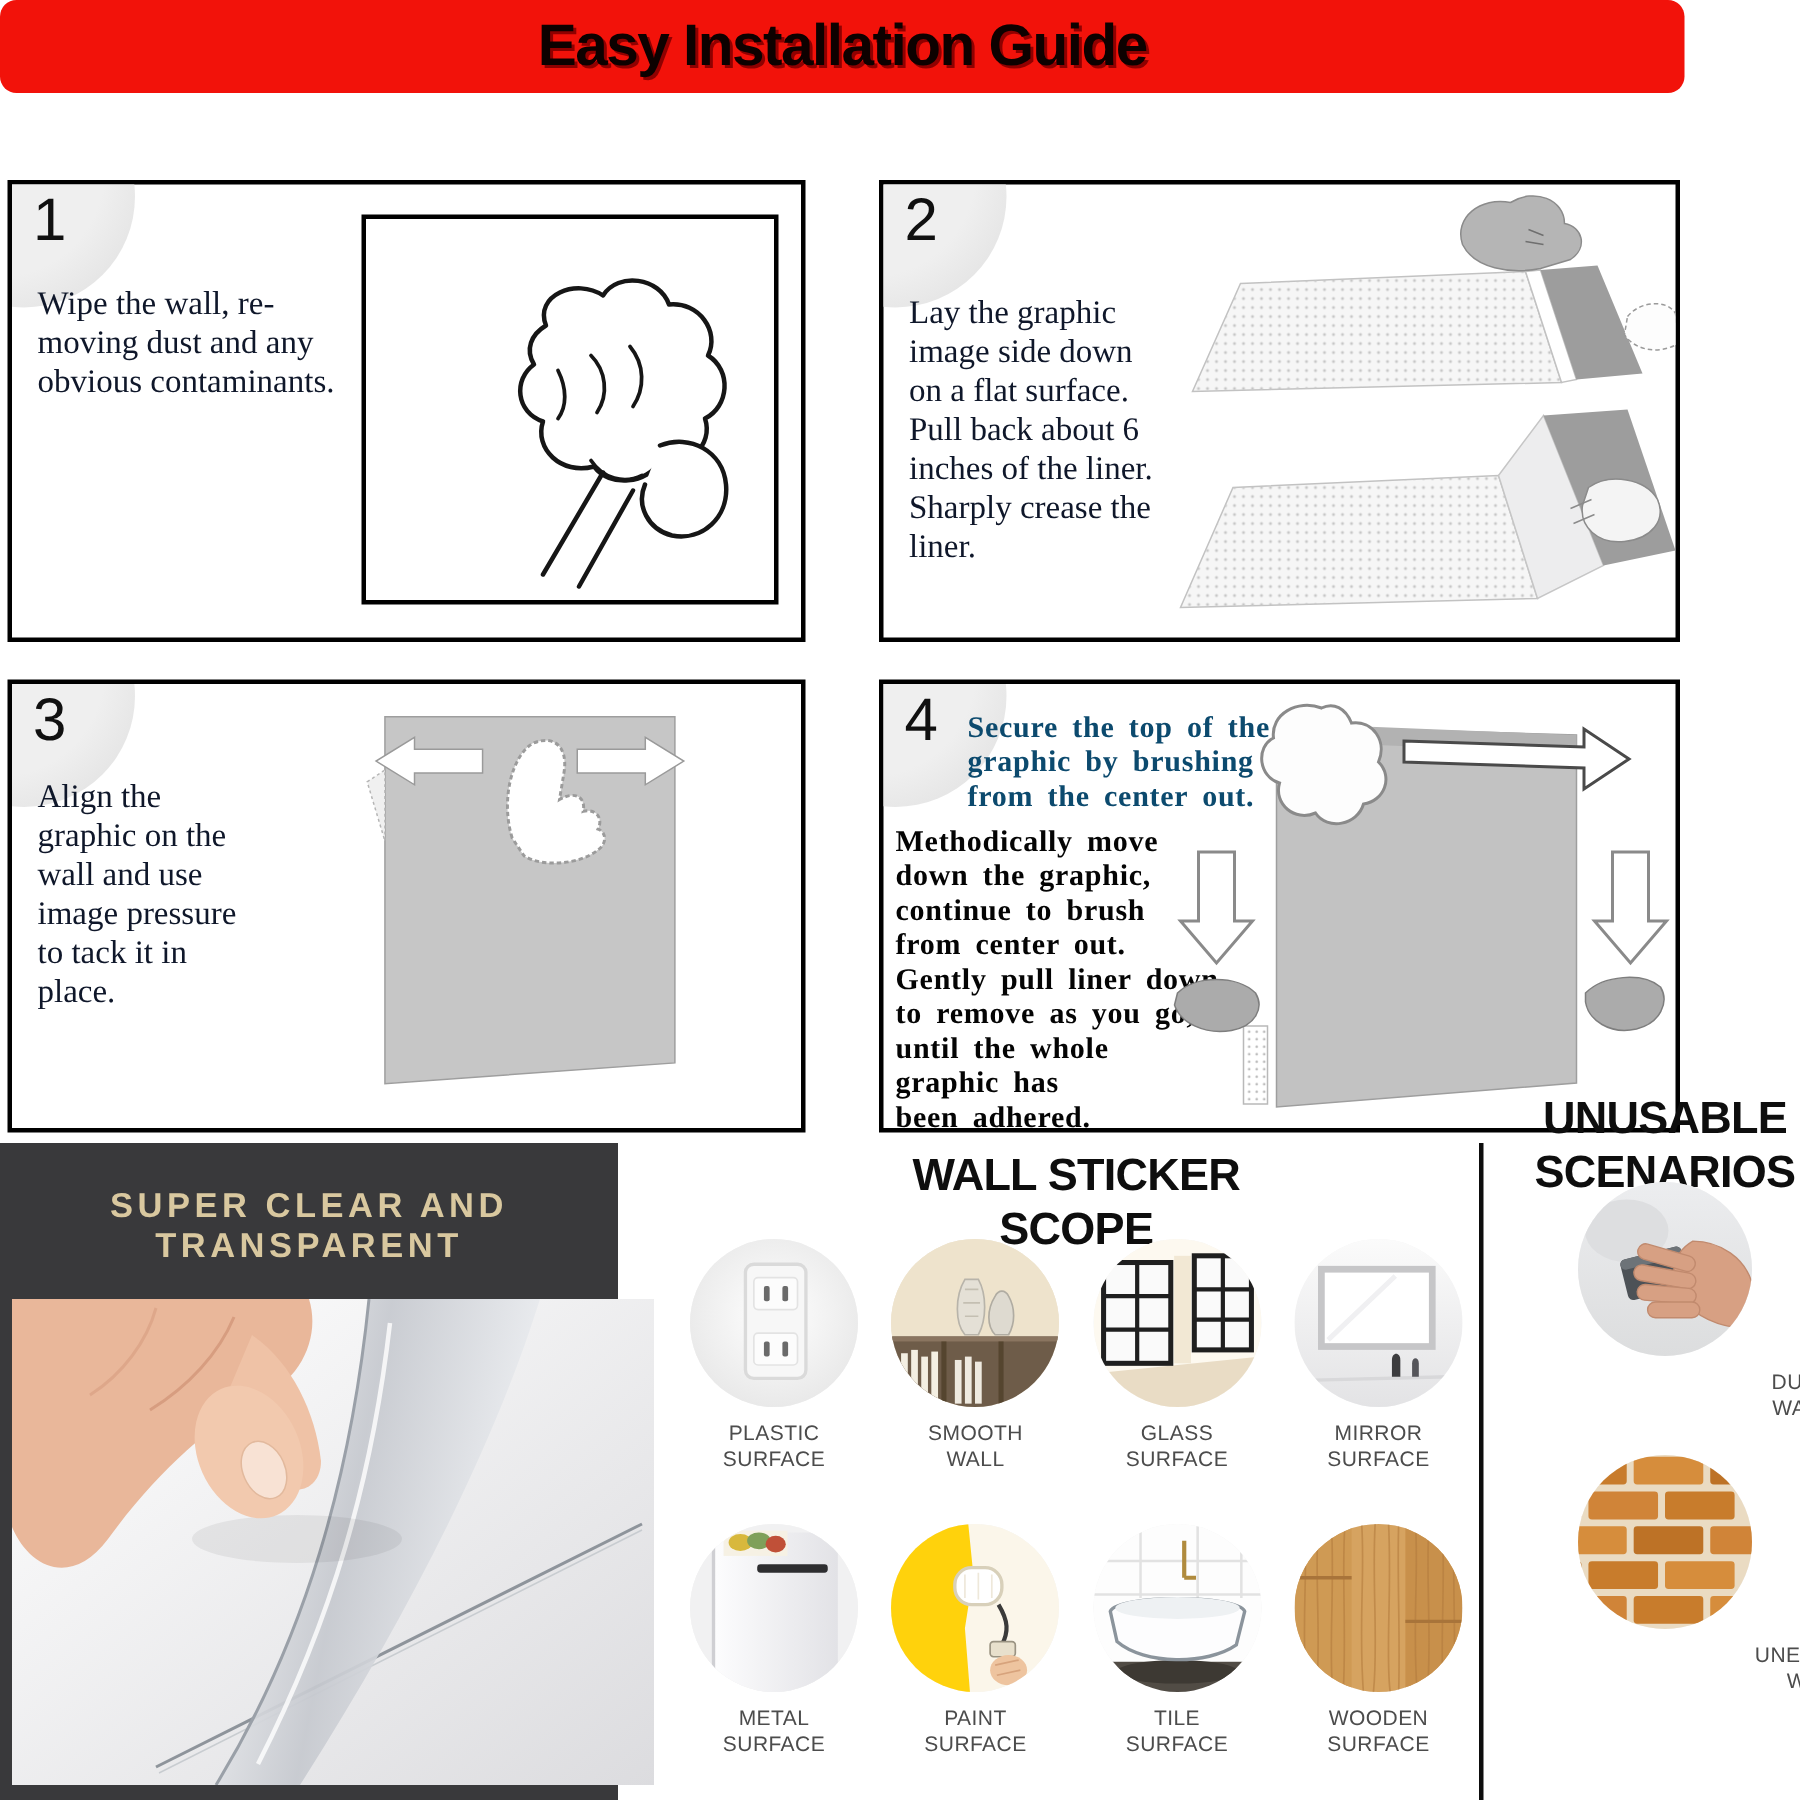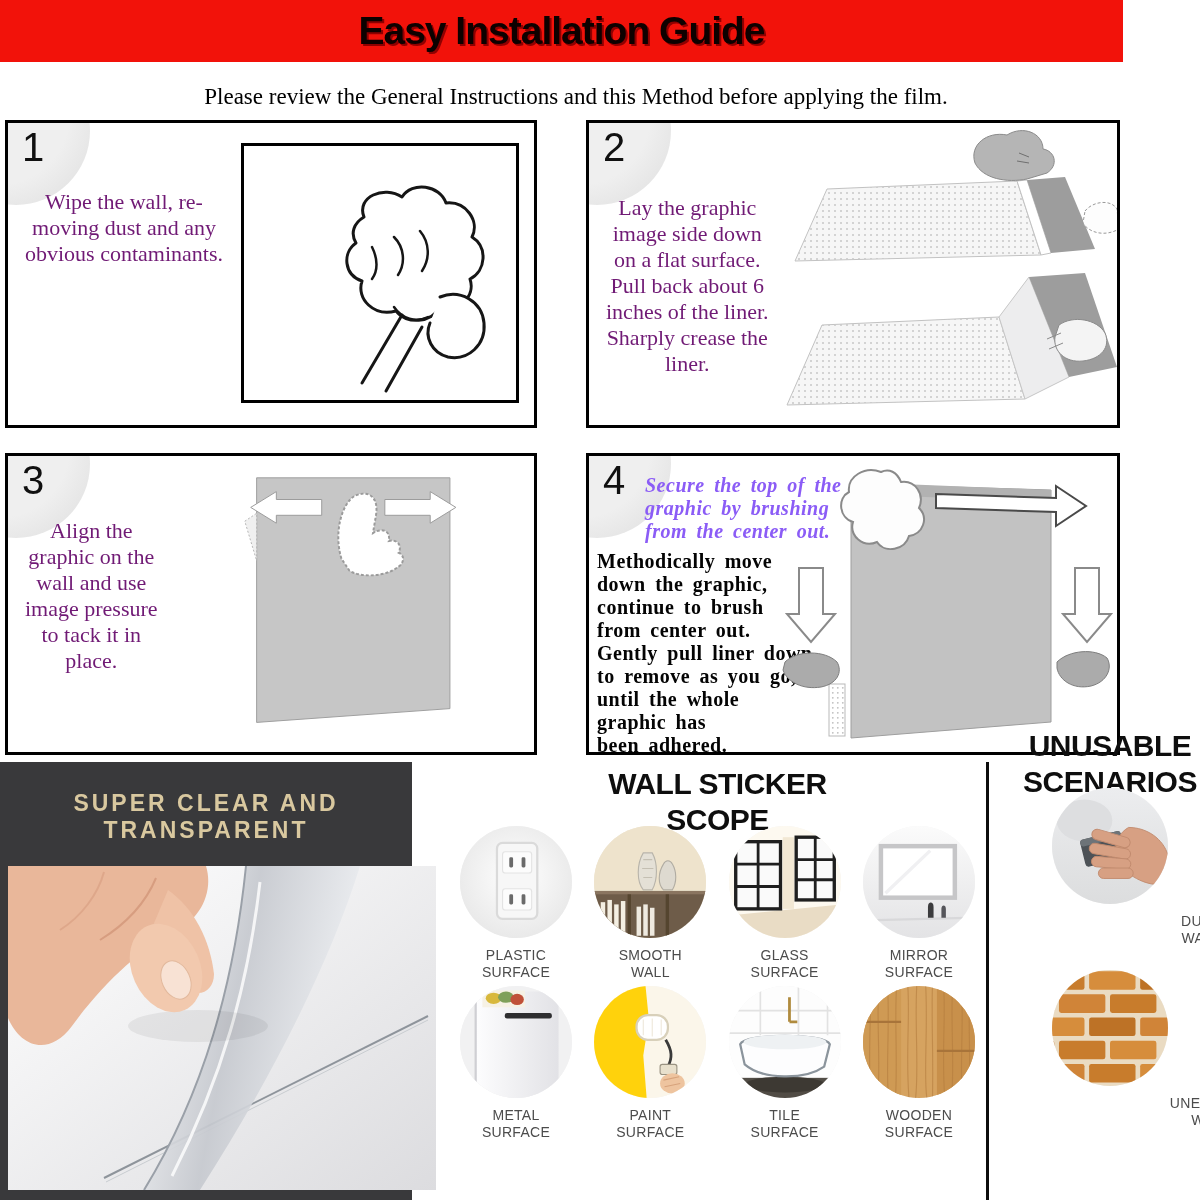--- a/index.html
+++ b/index.html
@@ -8,7 +8,7 @@
 
   
   .banner { position:absolute; left:0; top:0; width:1123px; height:62px; background:#f2120a;
-            display:flex; align-items:center; justify-content:center; }
+            display:flex; align-items:center; justify-content:center;border-radius:11px; }
   .banner-title { font-size:39px; font-weight:bold; color:#0d0100; letter-spacing:-1px;
                   text-shadow:2px 2px 0 #8f0000; }
 

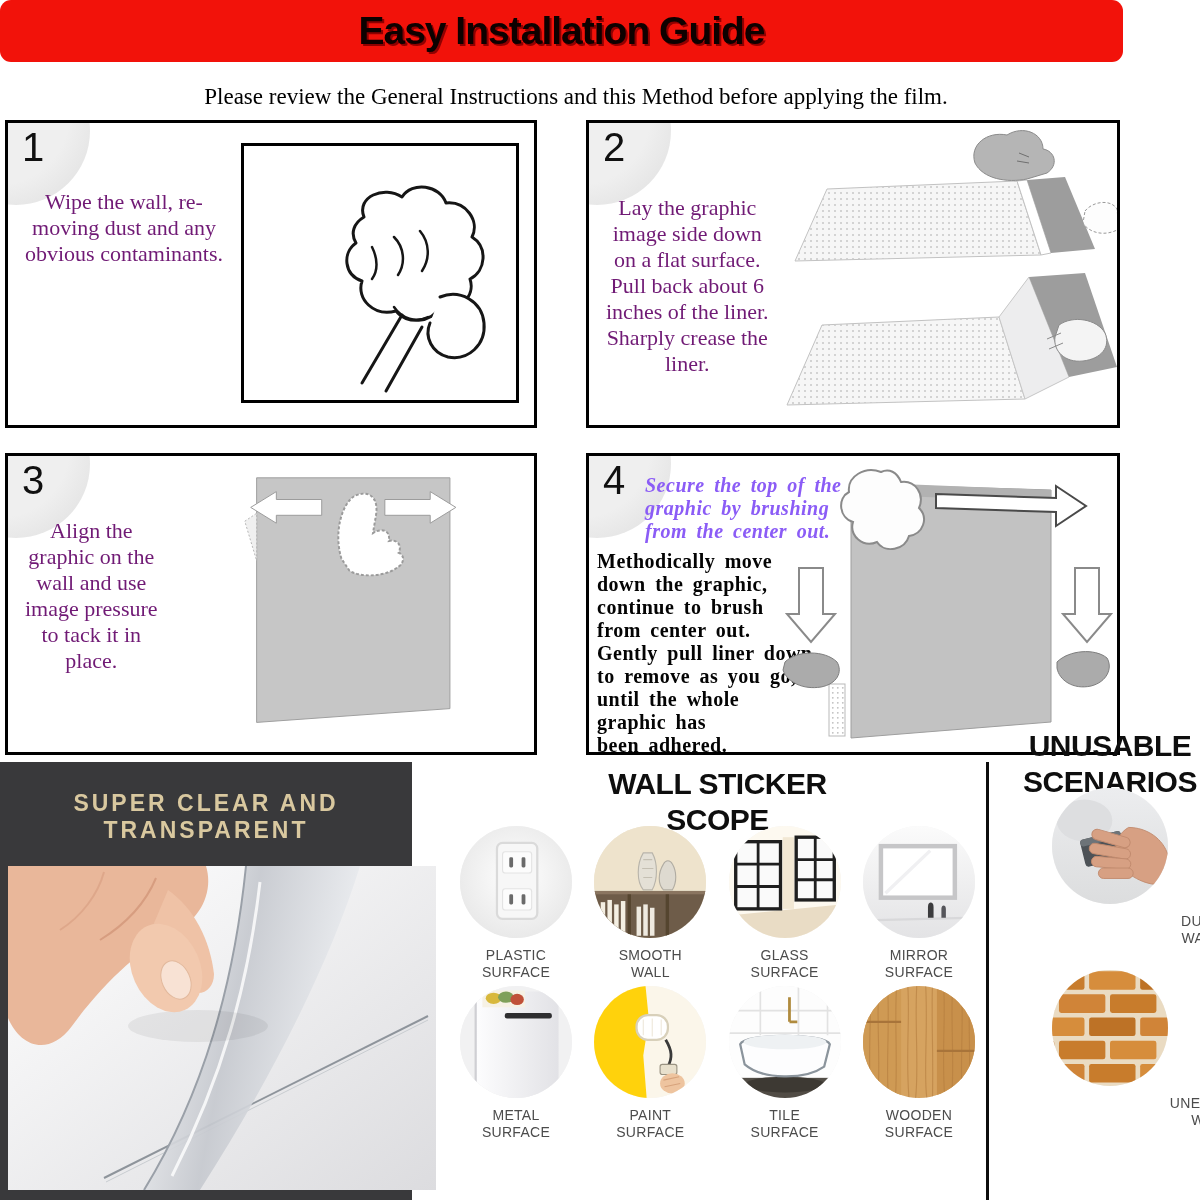--- a/index.html
+++ b/index.html
@@ -75,7 +75,6 @@
     <div class="banner-title">Easy Installation Guide</div>
   </div>
 
-  <div class="subtitle">Please review the General Instructions and this Method before applying the film.</div>
 
   <div class="stepbox" id="box1">
     <div class="corner"></div>

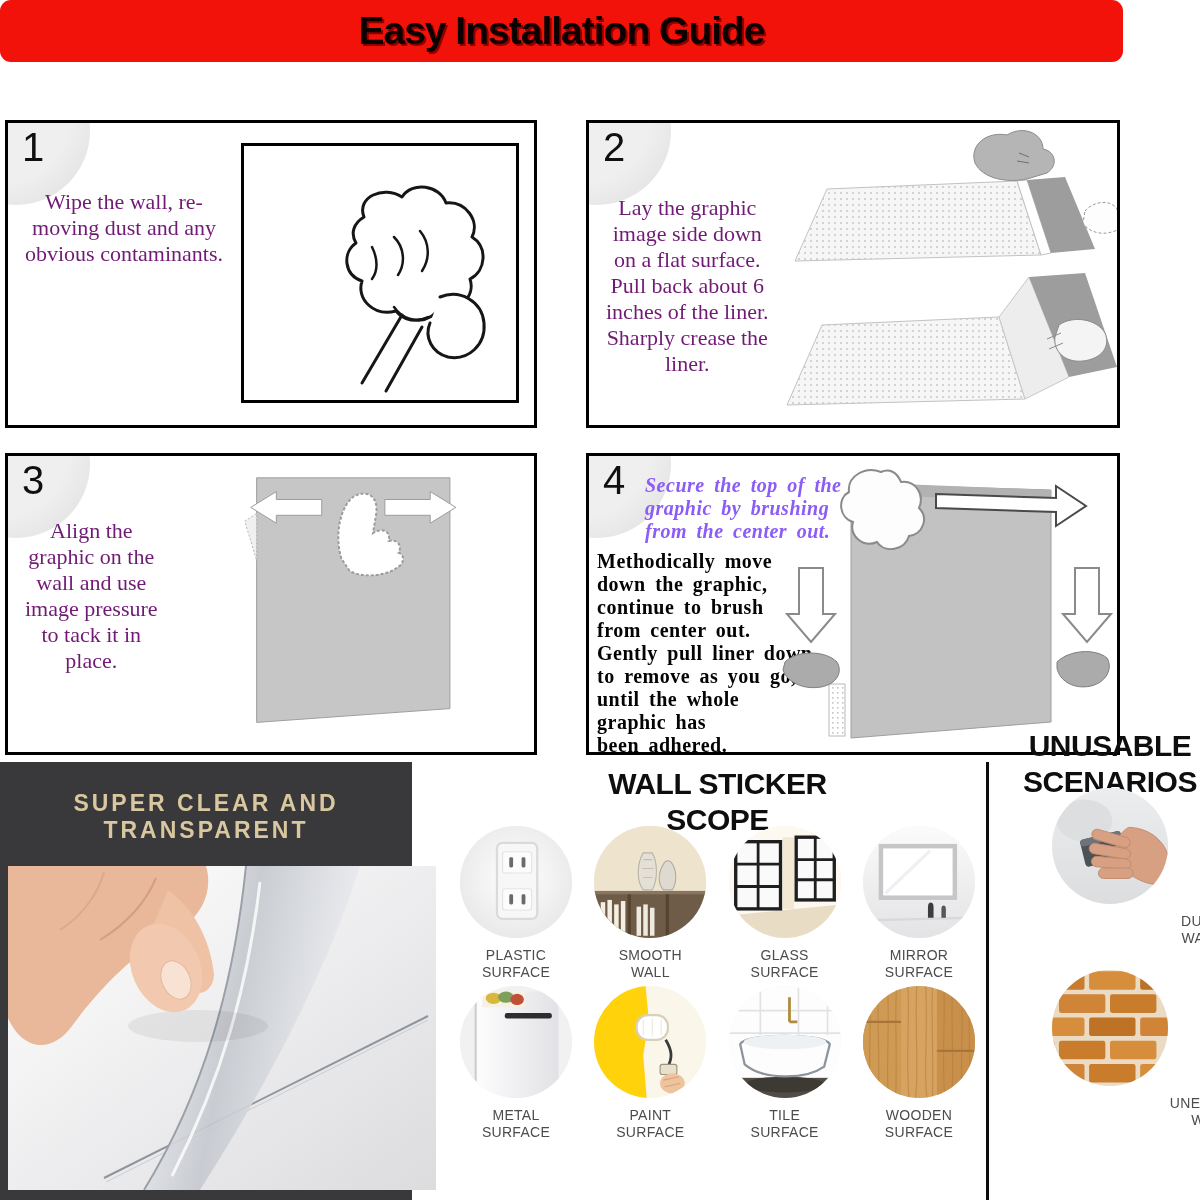--- a/index.html
+++ b/index.html
@@ -25,7 +25,7 @@
             background:radial-gradient(circle at 38% 38%, #efefef 55%, #dcdcdc 100%); }
   .stepnum { position:absolute; left:14px; top:2px; font-size:40px; color:#101010; }
   .steptext { position:absolute; font-family:"Liberation Serif", serif; font-size:22px;
-              line-height:26px; color:#701a75;text-align:center; }
+              line-height:26px; color:#0f172a; }
   #box1 .steptext { left:17px; top:66px; }
   #box2 .steptext { left:17px; top:72px; }
   #box3 .steptext { left:17px; top:62px; }

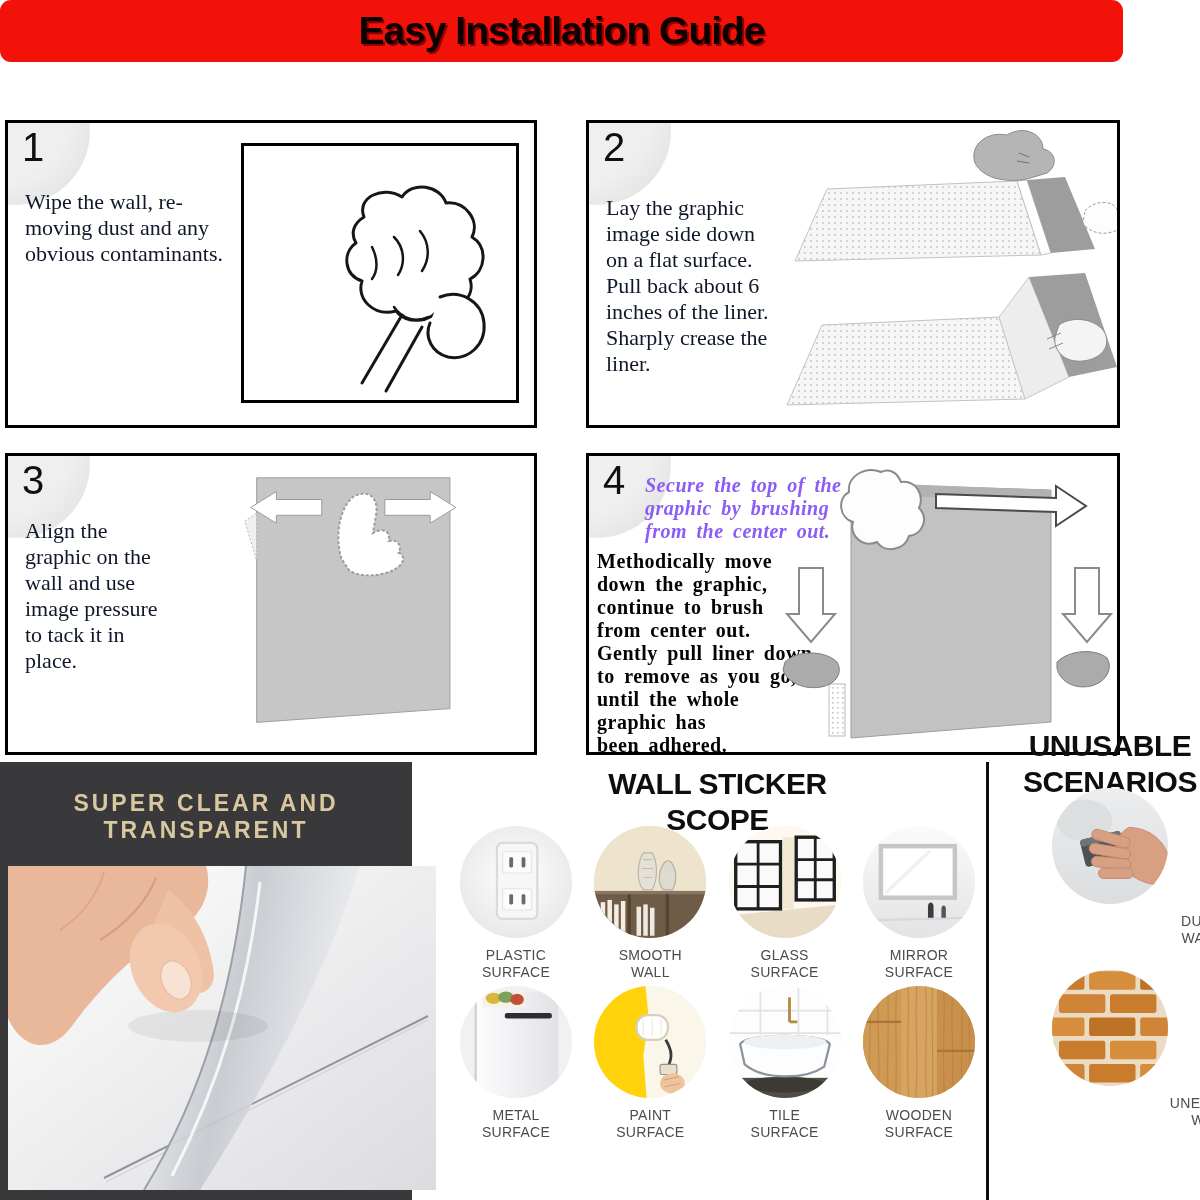--- a/index.html
+++ b/index.html
@@ -30,7 +30,7 @@
   #box2 .steptext { left:17px; top:72px; }
   #box3 .steptext { left:17px; top:62px; }
   .s4head { position:absolute; left:56px; top:18px; font-family:"Liberation Serif", serif;
-            font-weight:bold; font-size:20px; line-height:23px; letter-spacing:0.5px; word-spacing:4px; color:#8b5cf6;font-style:italic;}
+            font-weight:bold; font-size:20px; line-height:23px; letter-spacing:0.5px; word-spacing:4px; color:#0c4a6e;}
   .s4body { position:absolute; left:8px; top:94px; font-family:"Liberation Serif", serif;
             font-weight:bold; font-size:20px; line-height:23px; letter-spacing:0.5px; word-spacing:4px; color:#040404;}
   .illus { position:absolute; }

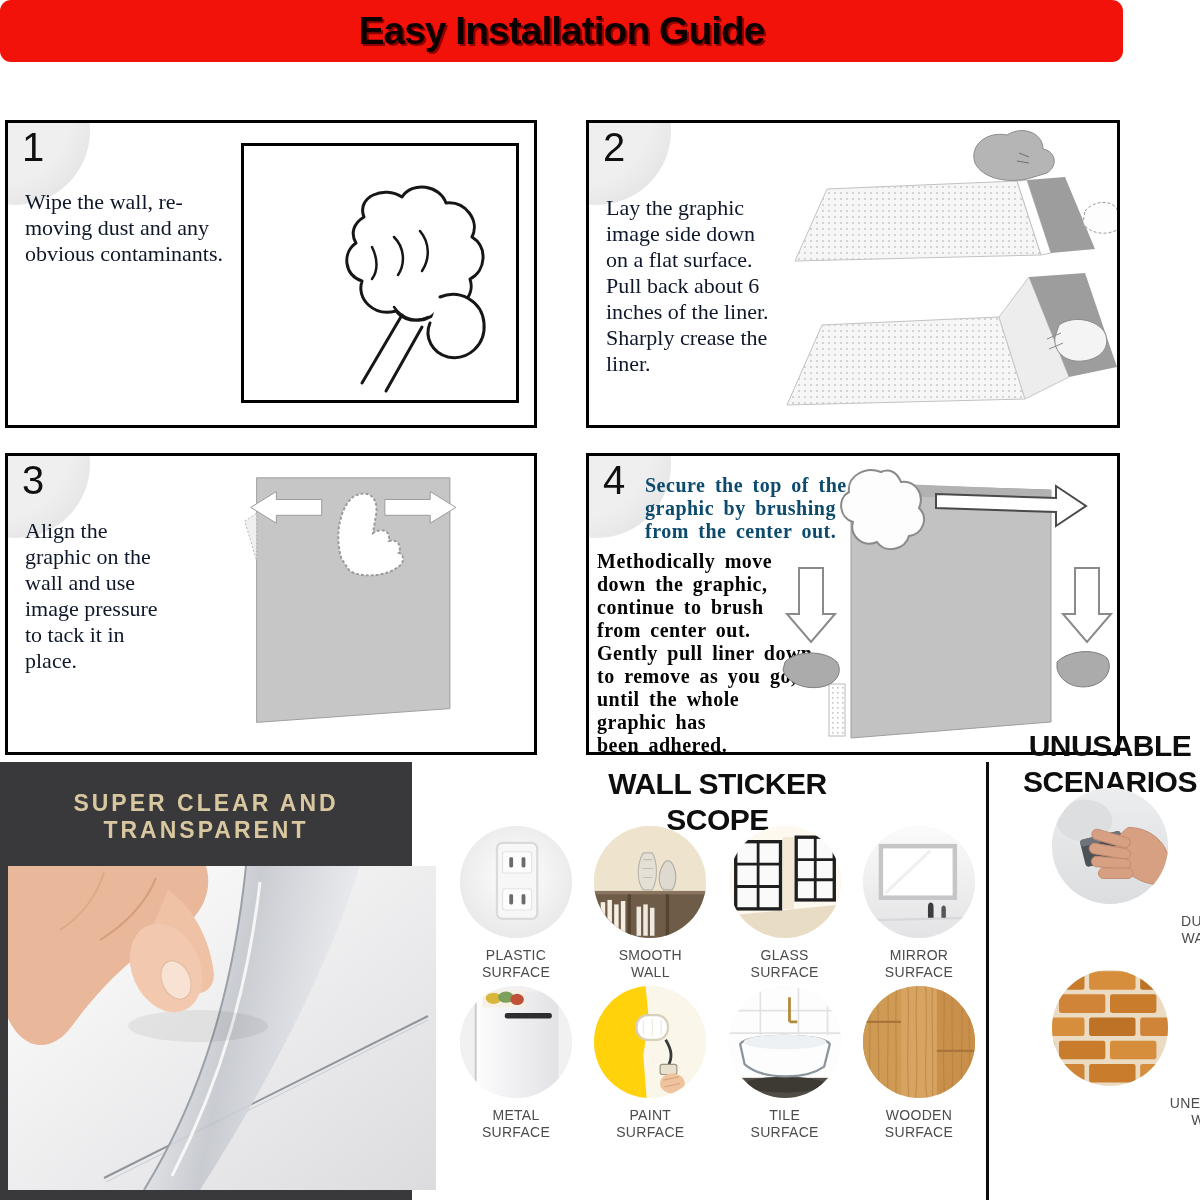--- a/index.html
+++ b/index.html
@@ -52,7 +52,7 @@
   .sec-title { text-align:center; font-size:30px; font-weight:bold; line-height:36px;
                color:#0e0e0e; letter-spacing:-0.5px; padding-top:4px; }
   .row { position:absolute; left:2px; width:531px; display:flex; justify-content:space-between; }
-  .row1 { top:64px; } .row2 { top:224px; }
+  .row1 { top:64px; } .row2 { top:254px; }
   .cell { width:128px; text-align:center; }
   .circle { width:112px; height:112px; border-radius:50%; overflow:hidden; margin:0 auto;
             background:#f4f4f4; }

